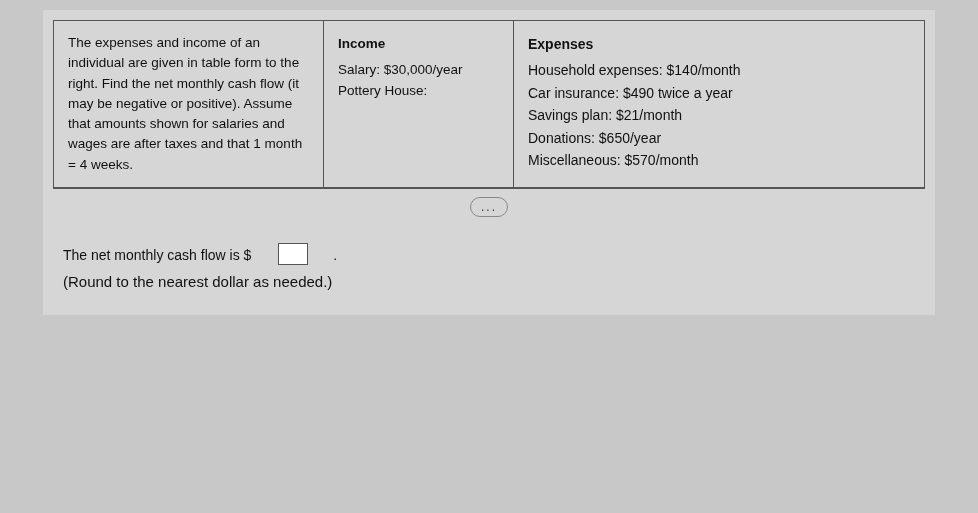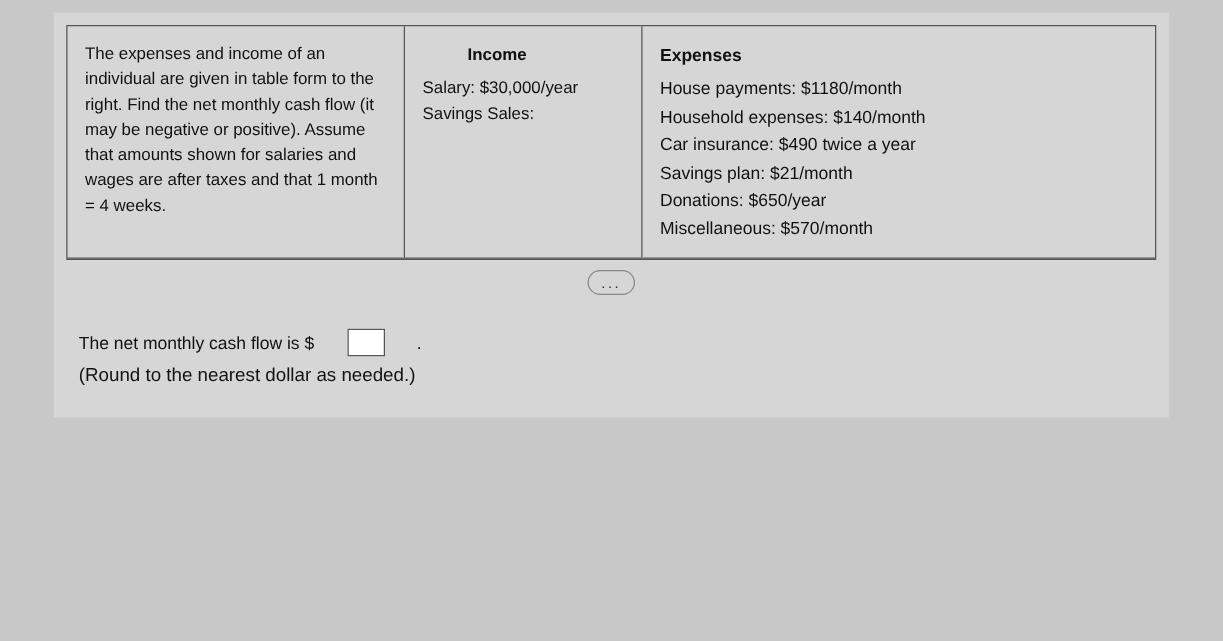--- a/index.html
+++ b/index.html
@@ -55,7 +55,6 @@
     .income-cell .col-header {
       font-weight: bold;
       margin-bottom: 4px;
-      margin-left: 36px;
     }
 
     .expenses-cell {

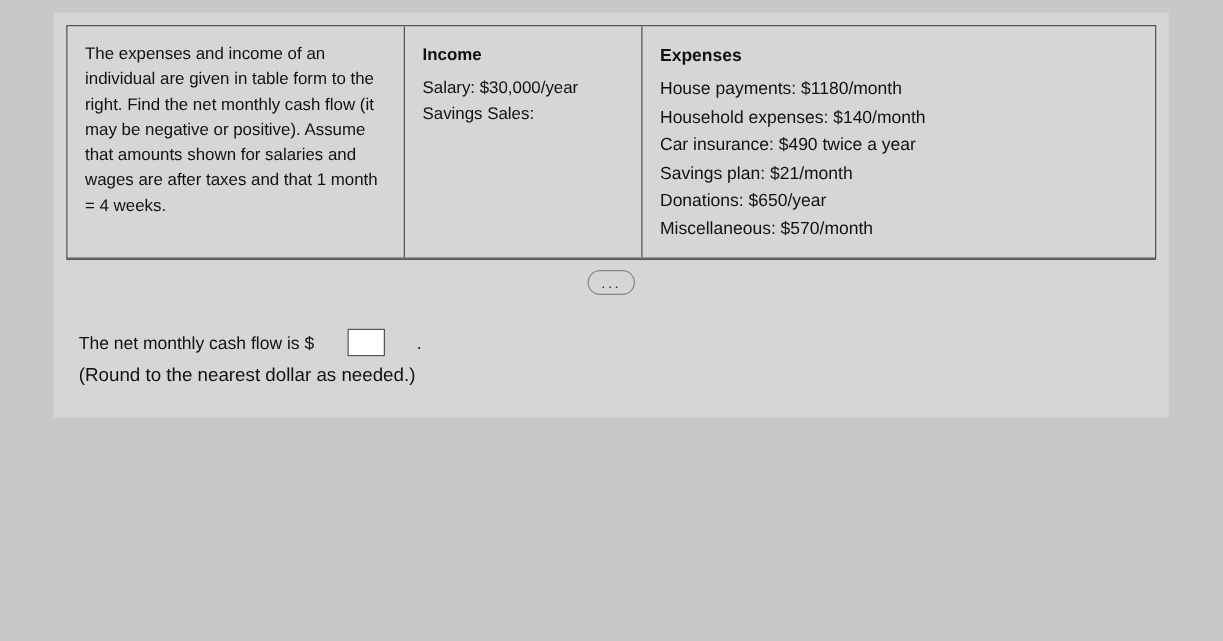--- a/index.html
+++ b/index.html
@@ -136,7 +136,6 @@
 
     <div class="expenses-cell">
       <div class="col-header">Expenses</div>
-      <div>House payments: $1180/month</div>
       <div>Household expenses: $140/month</div>
       <div>Car insurance: $490 twice a year</div>
       <div>Savings plan: $21/month</div>

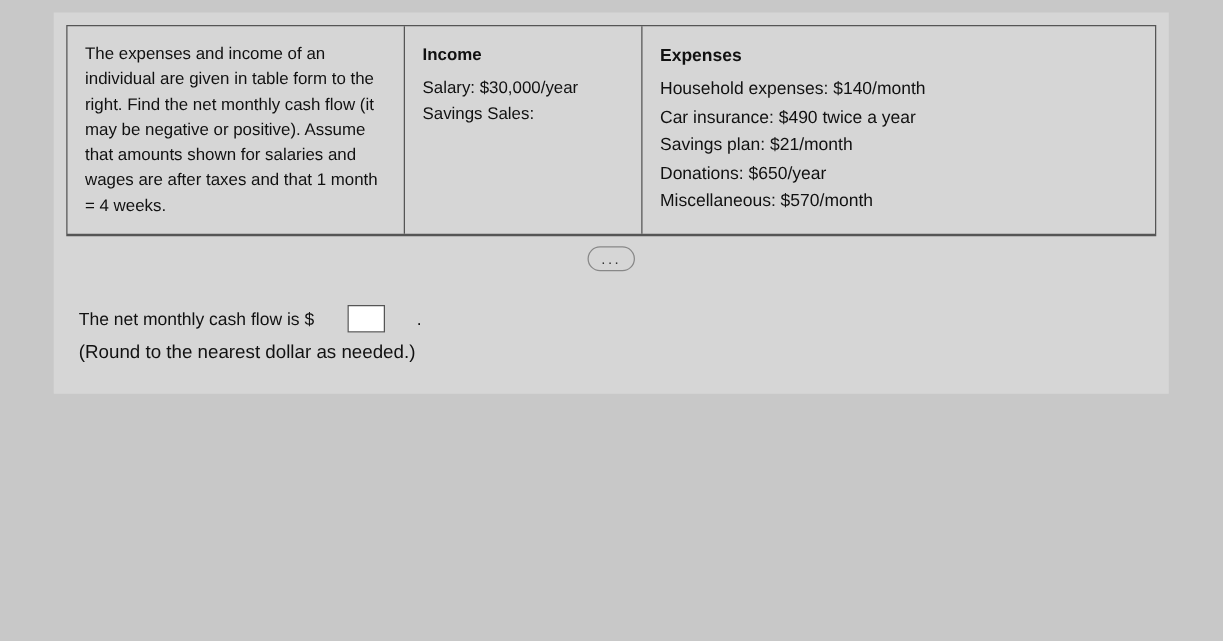--- a/index.html
+++ b/index.html
@@ -131,7 +131,7 @@
     <div class="income-cell">
       <div class="col-header">Income</div>
       <div>Salary: $30,000/year</div>
-      <div>Savings Sales:</div>
+      <div>Pottery House:</div>
     </div>
 
     <div class="expenses-cell">

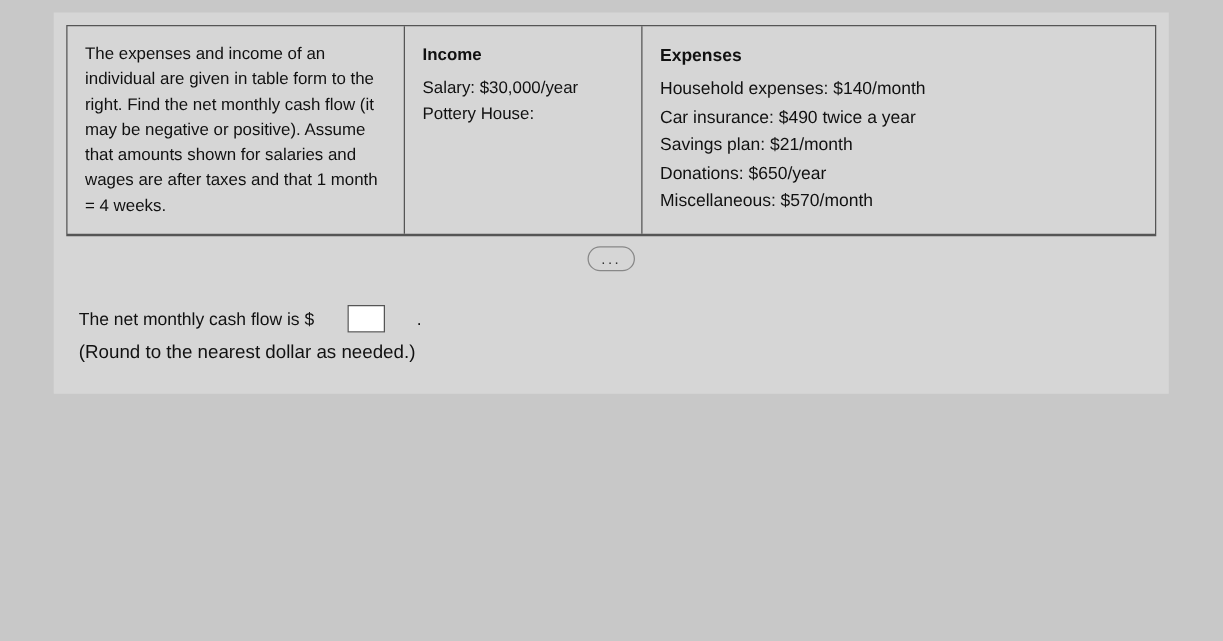--- a/index.html
+++ b/index.html
@@ -99,7 +99,7 @@
 
     .answer-line {
       display: inline-flex;
-      align-items: center;
+      align-items: flex-start;
       gap: 25px;
     }
 

